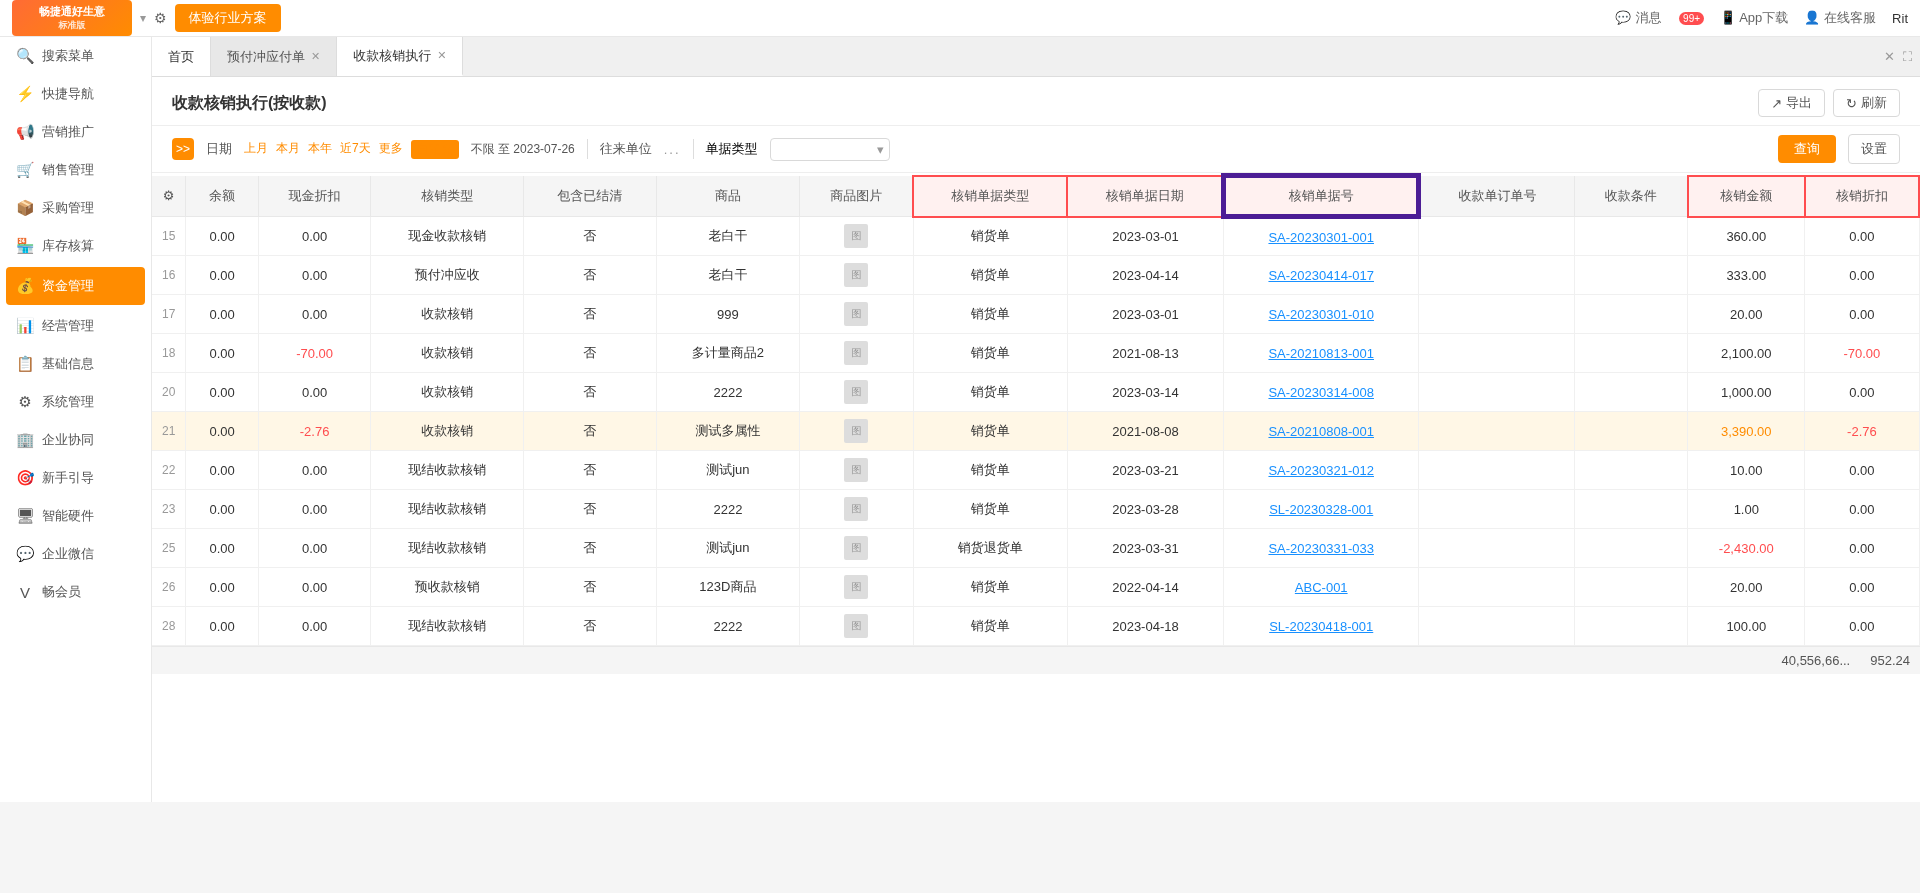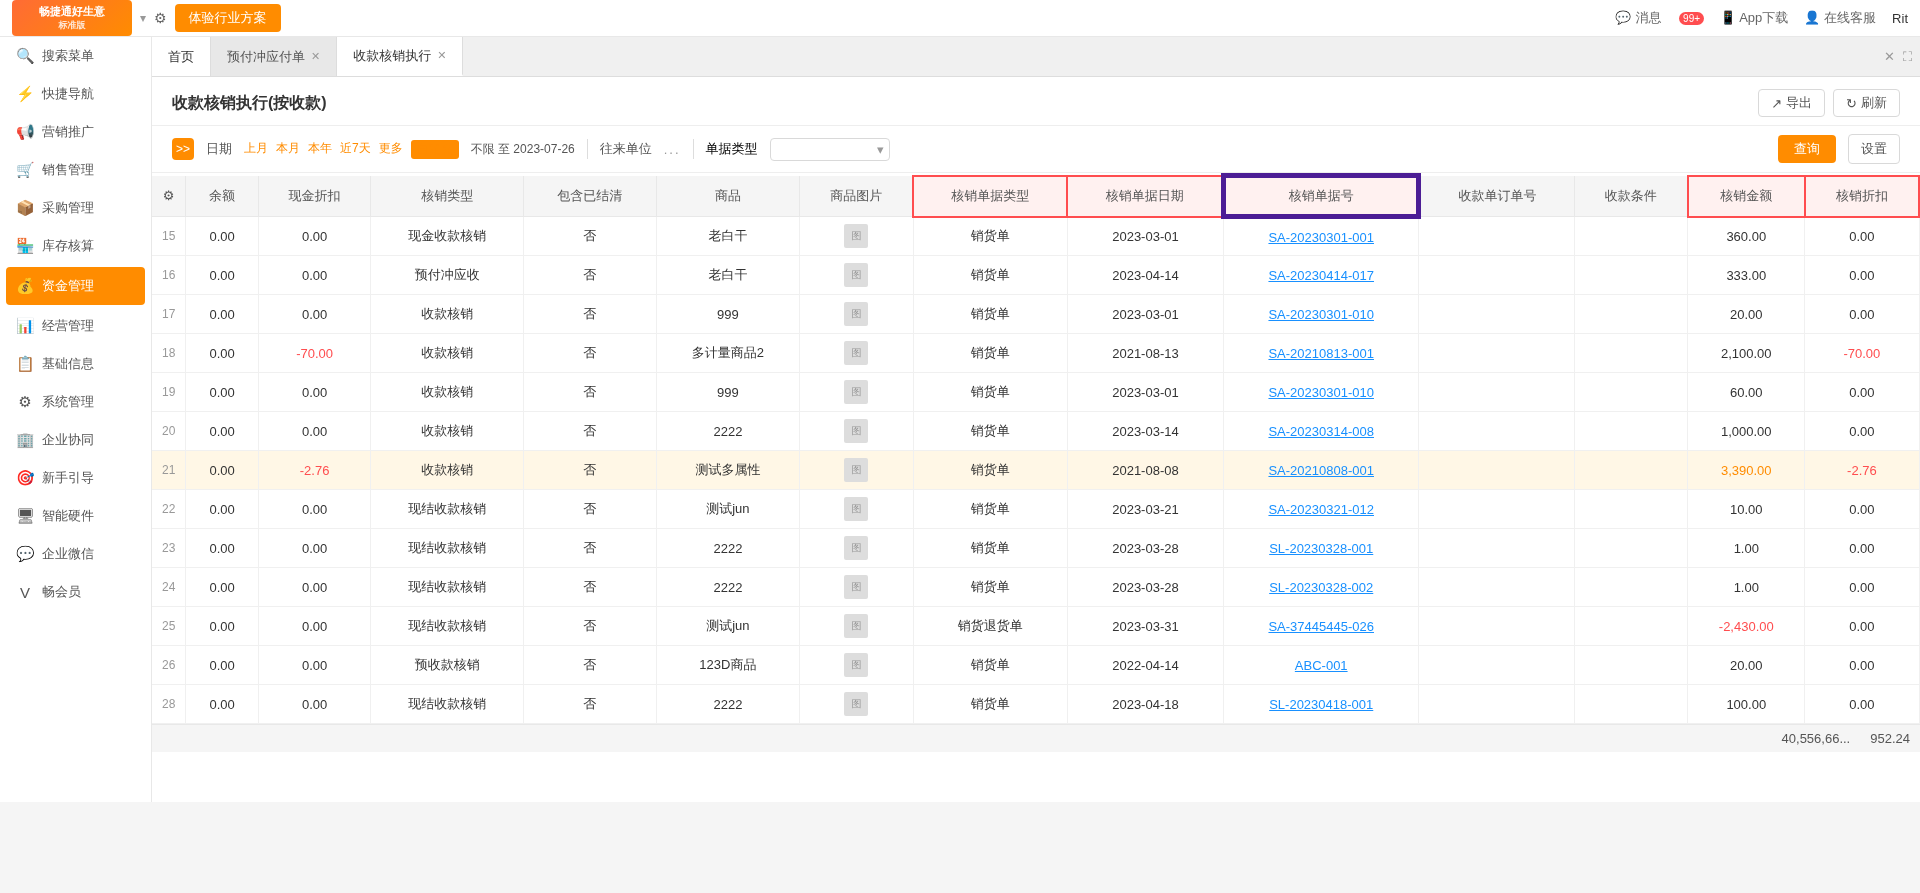--- a/index.html
+++ b/index.html
@@ -494,24 +494,6 @@
     <td style="color:#ff4d4f;">-70.00</td>
   </tr>
               <tr>
-    <td style="color:#999;font-size:12px;">19</td>
-    <td>0.00</td>
-    <td style="">0.00</td>
-    <td>收款核销</td>
-    <td>否</td>
-    <td>999</td>
-    <td>
-                  <div style="width:24px;height:24px;background:#ddd;border-radius:2px;margin:auto;display:flex;align-items:center;justify-content:center;font-size:10px;color:#999;">图</div>
-                </td>
-    <td>销货单</td>
-    <td>2023-03-01</td>
-    <td class="link">SA-20230301-010</td>
-    <td></td>
-    <td></td>
-    <td style="">60.00</td>
-    <td style="">0.00</td>
-  </tr>
-              <tr>
     <td style="color:#999;font-size:12px;">20</td>
     <td>0.00</td>
     <td style="">0.00</td>

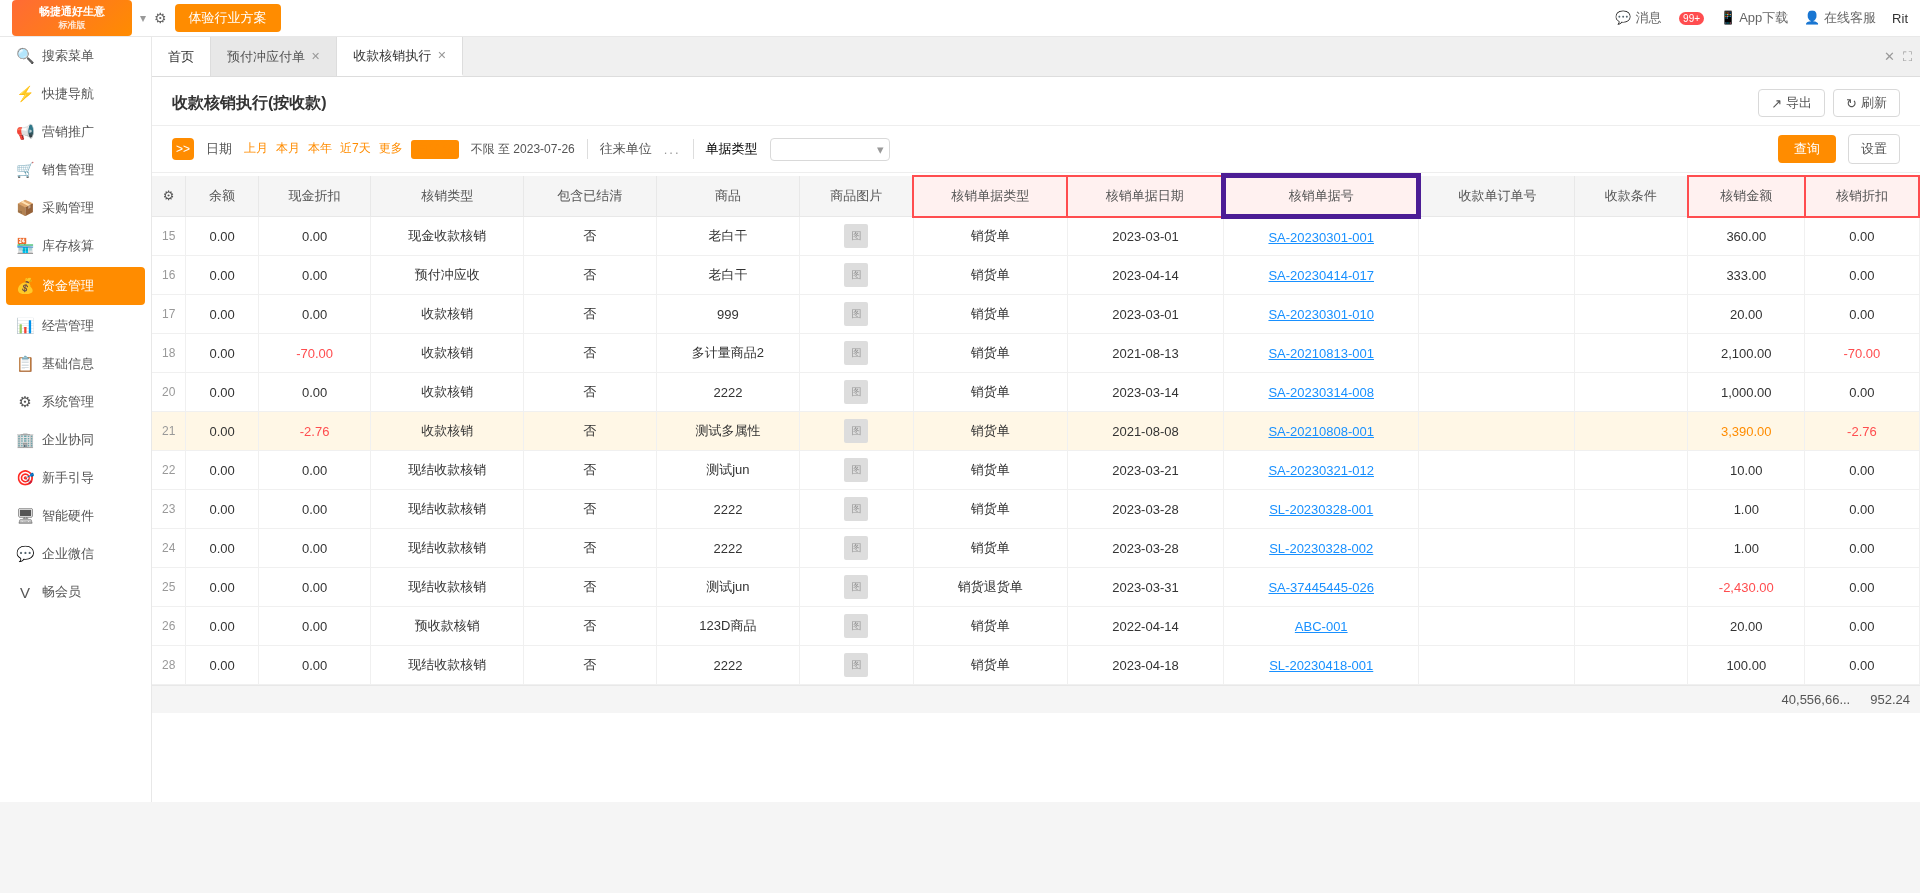--- a/index.html
+++ b/index.html
@@ -566,24 +566,6 @@
     <td style="">0.00</td>
   </tr>
               <tr>
-    <td style="color:#999;font-size:12px;">24</td>
-    <td>0.00</td>
-    <td style="">0.00</td>
-    <td>现结收款核销</td>
-    <td>否</td>
-    <td>2222</td>
-    <td>
-                  <div style="width:24px;height:24px;background:#ddd;border-radius:2px;margin:auto;display:flex;align-items:center;justify-content:center;font-size:10px;color:#999;">图</div>
-                </td>
-    <td>销货单</td>
-    <td>2023-03-28</td>
-    <td class="link">SL-20230328-002</td>
-    <td></td>
-    <td></td>
-    <td style="">1.00</td>
-    <td style="">0.00</td>
-  </tr>
-              <tr>
     <td style="color:#999;font-size:12px;">25</td>
     <td>0.00</td>
     <td style="">0.00</td>

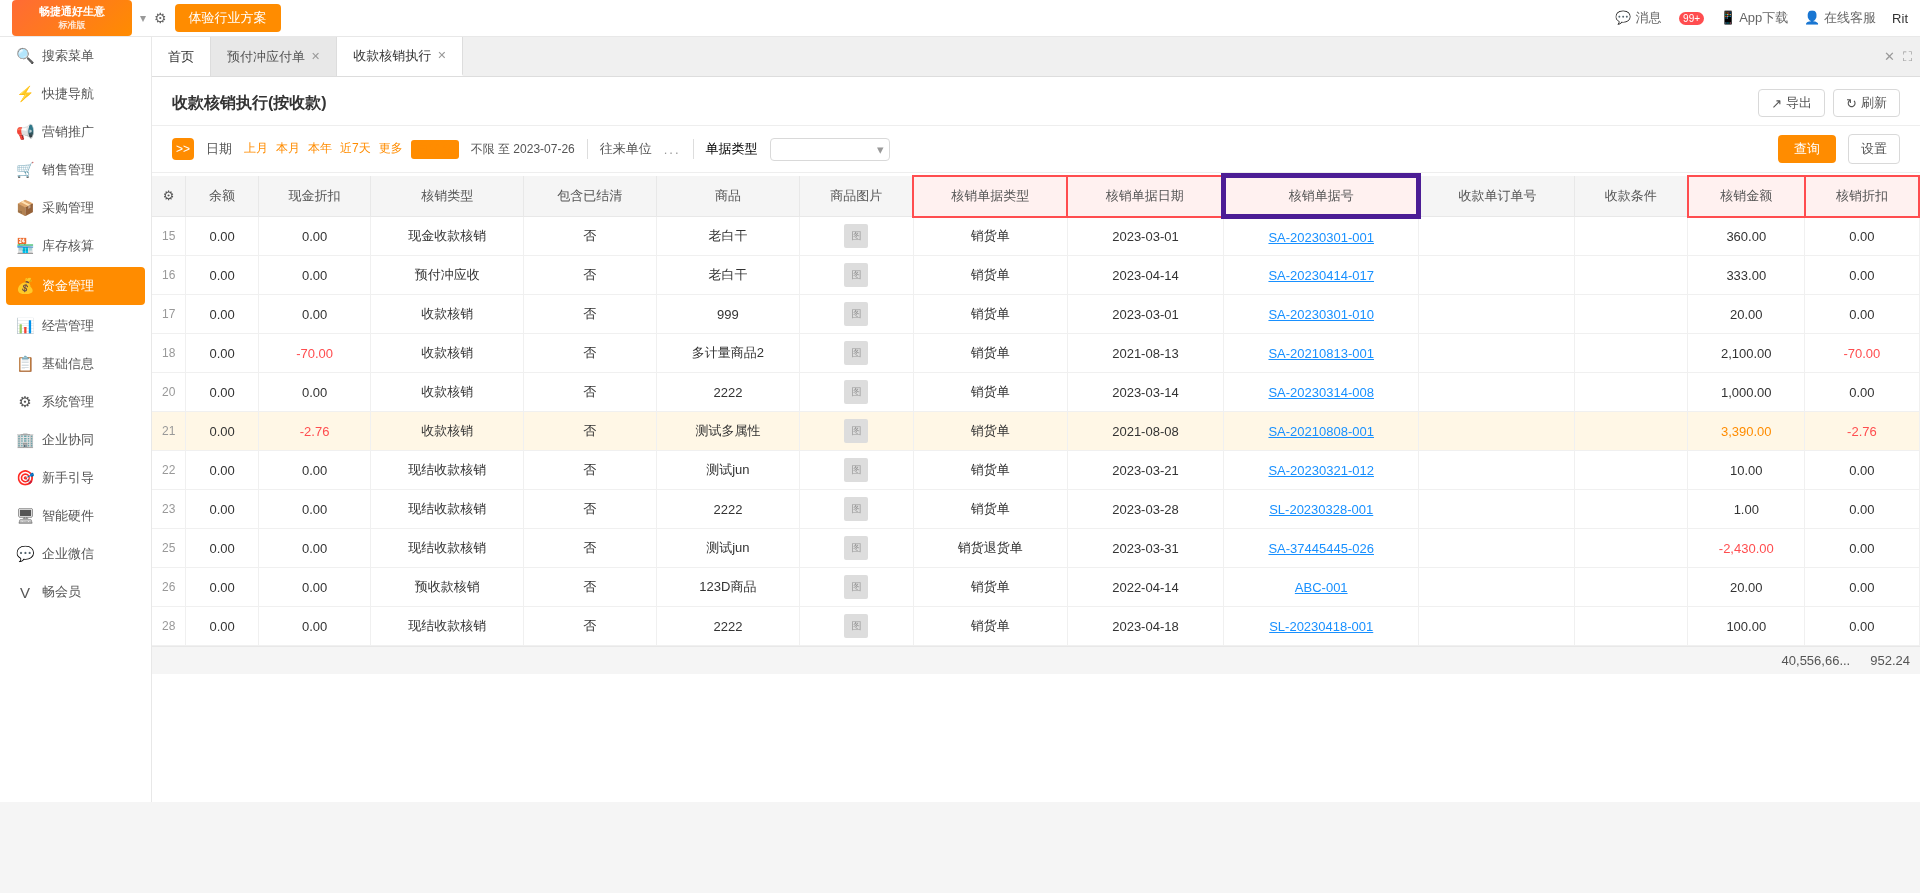--- a/index.html
+++ b/index.html
@@ -577,7 +577,7 @@
                 </td>
     <td>销货退货单</td>
     <td>2023-03-31</td>
-    <td class="link">SA-37445445-026</td>
+    <td class="link">SA-20230331-033</td>
     <td></td>
     <td></td>
     <td style="color:#ff4d4f;">-2,430.00</td>

